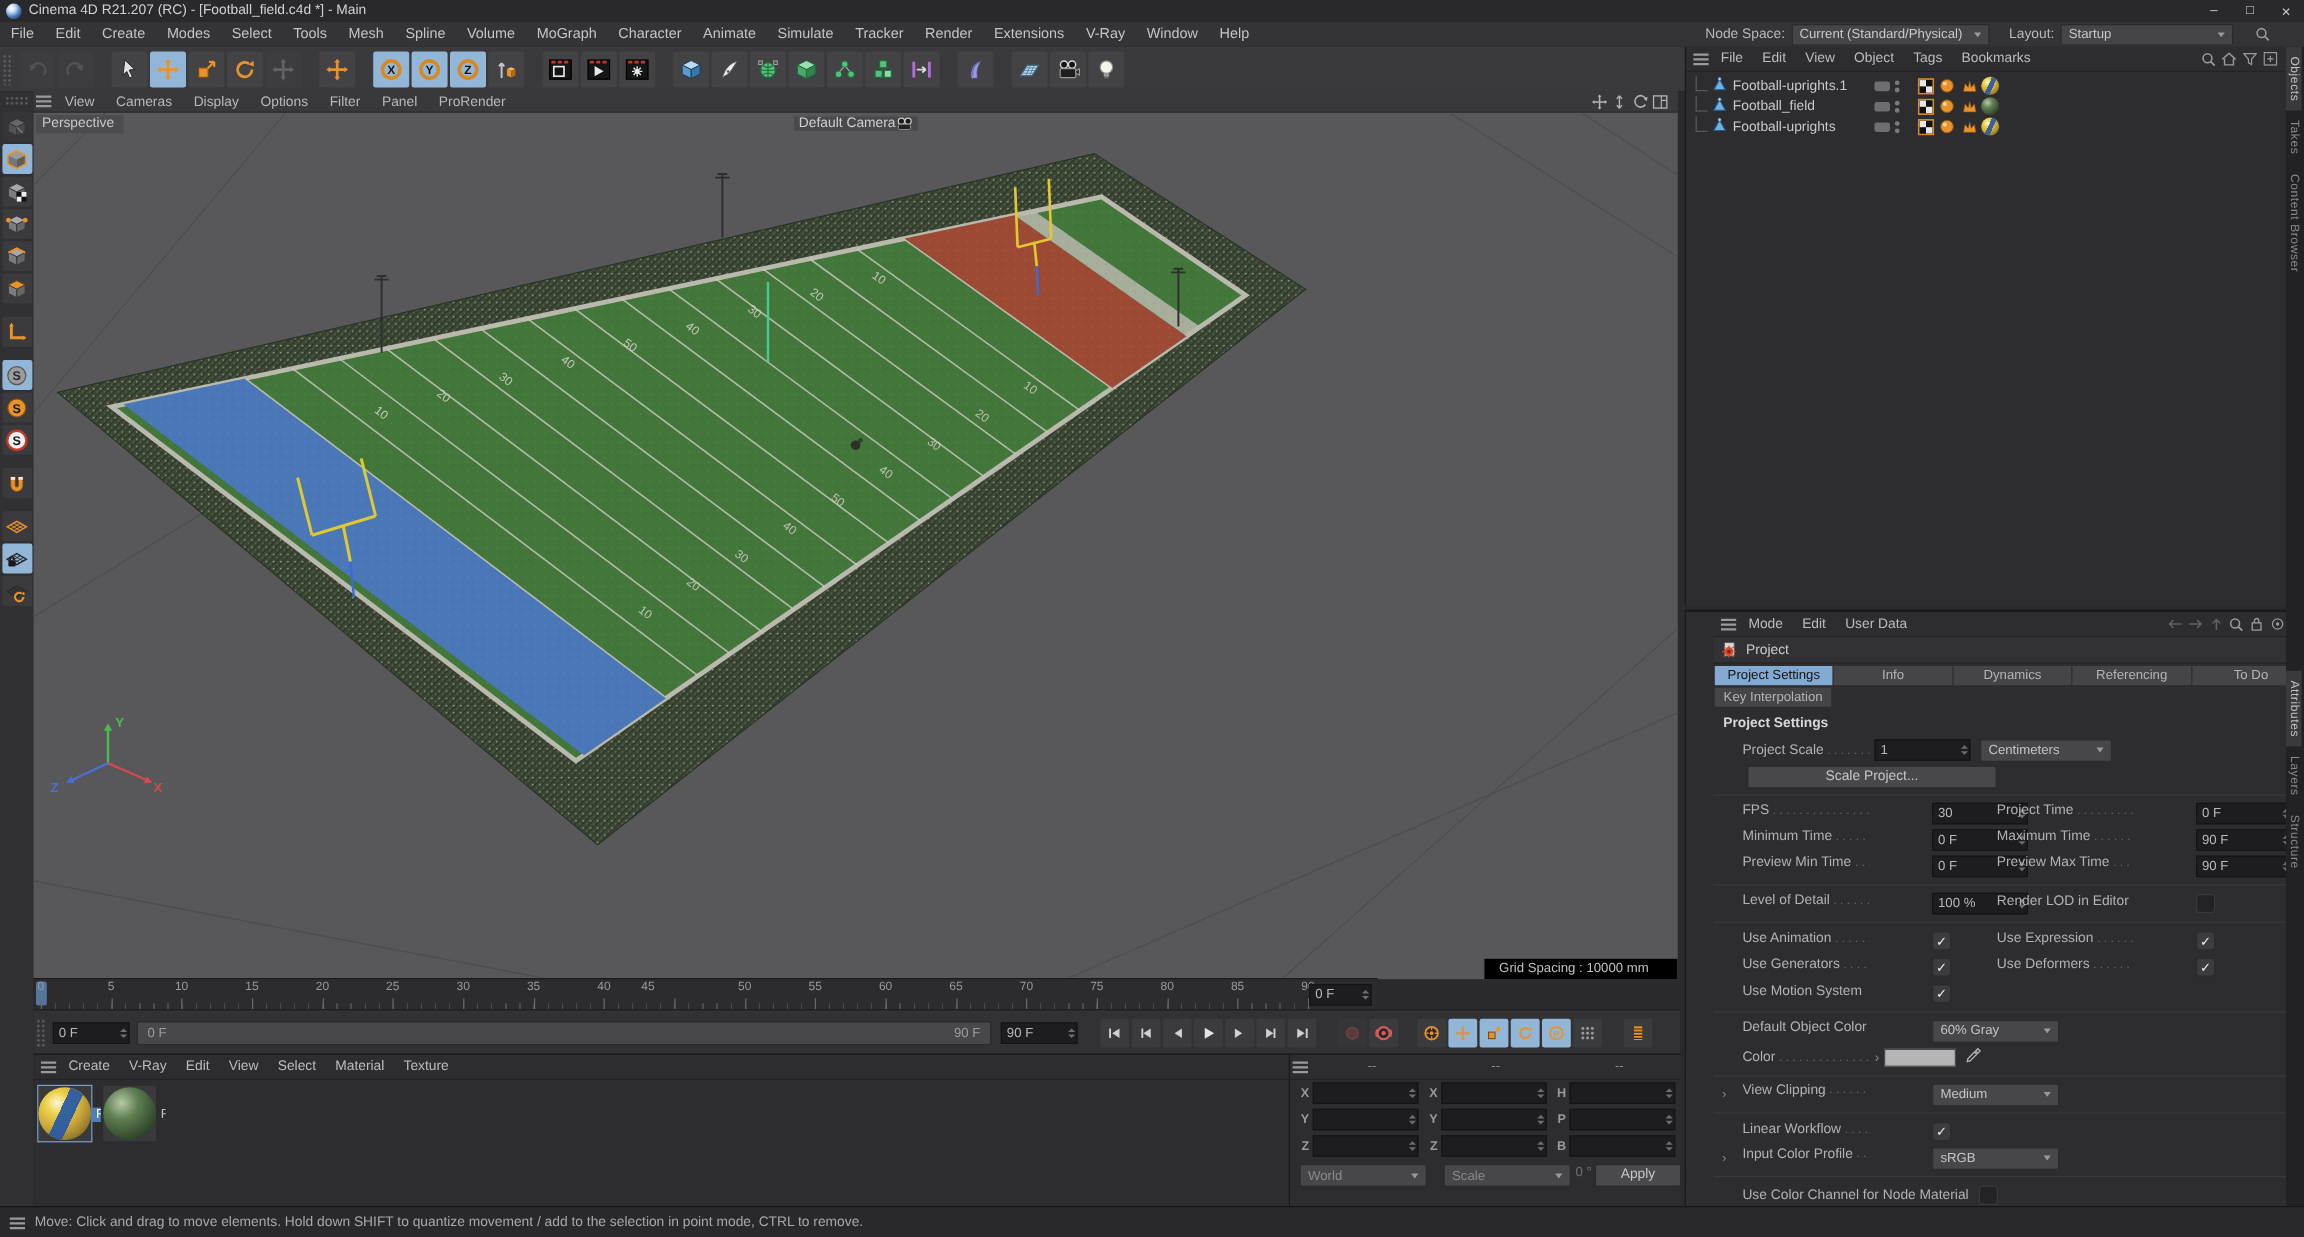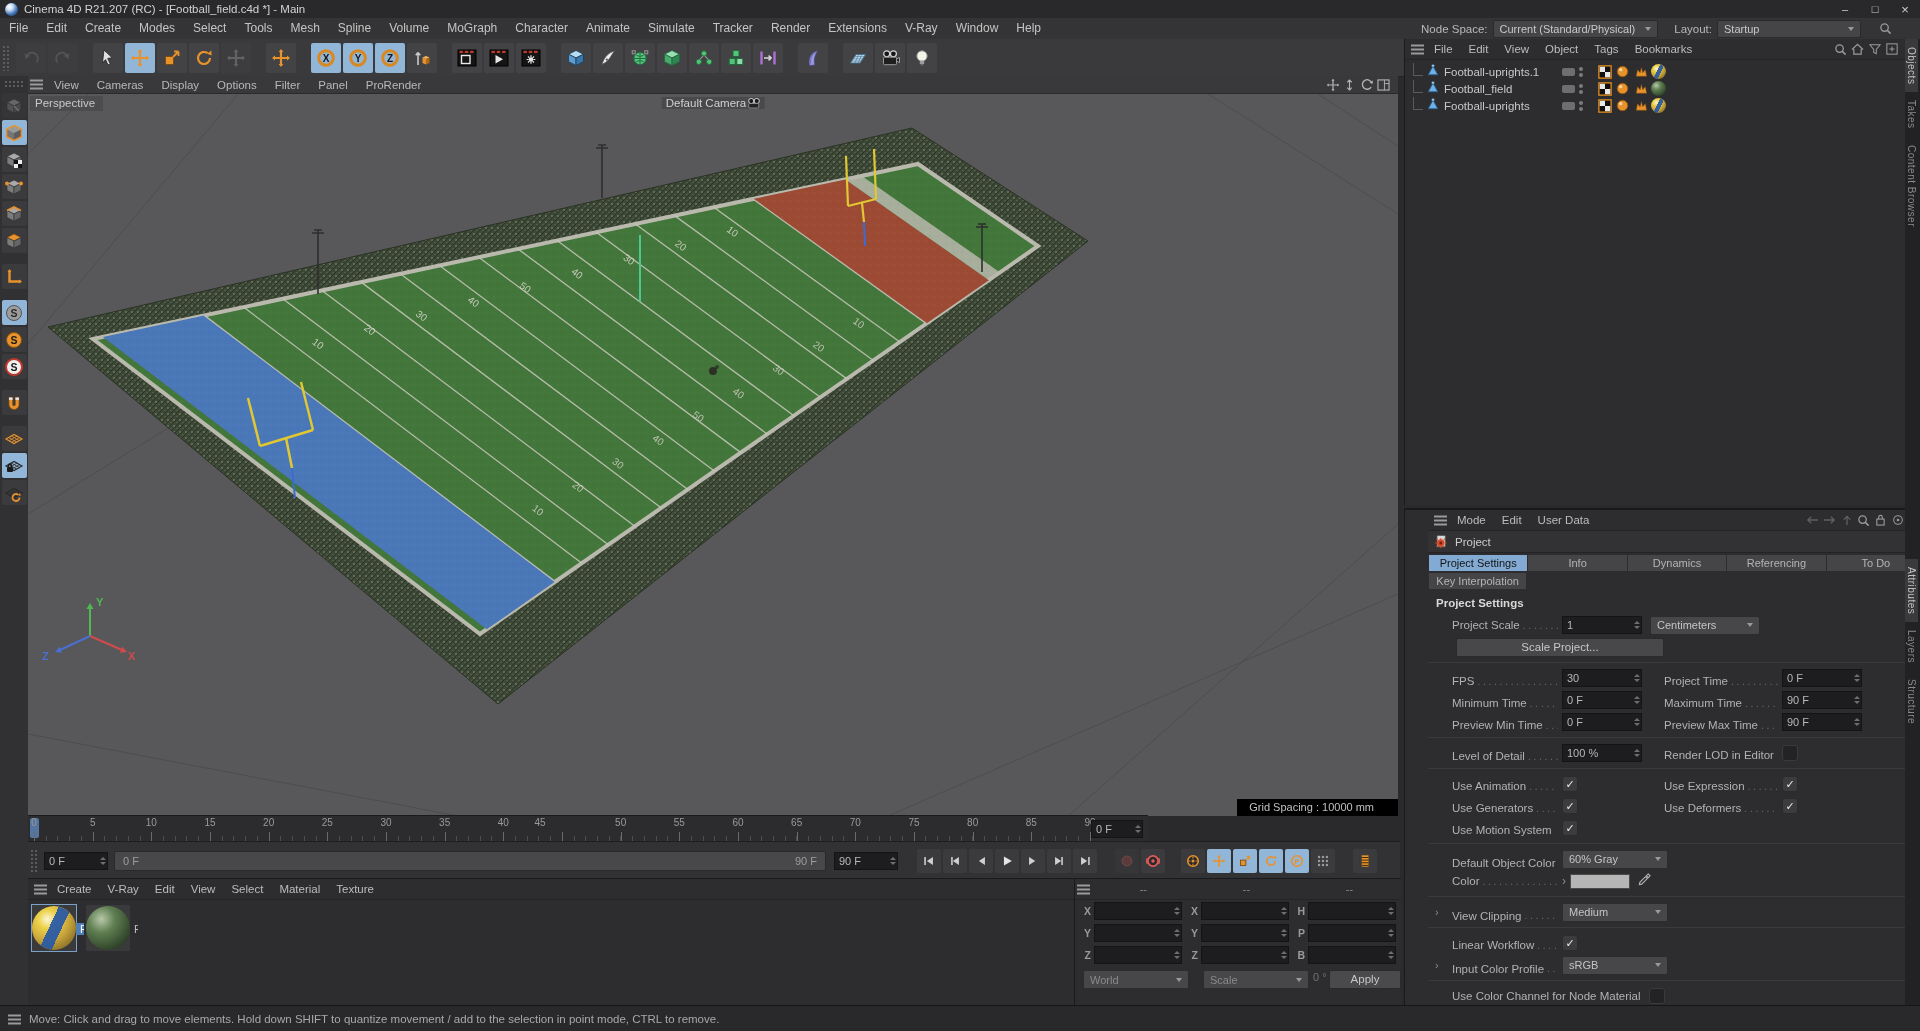--- a/index.html
+++ b/index.html
@@ -127,7 +127,7 @@
   .attr-tab.row2{flex:0 0 19.6%;}
   #attr-section{font-weight:bold;color:#d8d8d8;font-size:11.5px;padding:8px 0 5px 8px;}
   .arow{display:flex;align-items:center;height:22px;padding-left:24px;position:relative;}
-  .acell{display:flex;align-items:flex-end;width:212px;}
+  .acell{display:flex;align-items:flex-start;width:212px;gap:48px;}
   .acell.r{width:230px;}
   .lab{color:#b2b2b4;font-size:11.5px;white-space:nowrap;}
   .lead{flex:1 1 auto;overflow:hidden;white-space:nowrap;color:#6a6a6c;margin:0 4px 0 3px;font-size:10px;}

